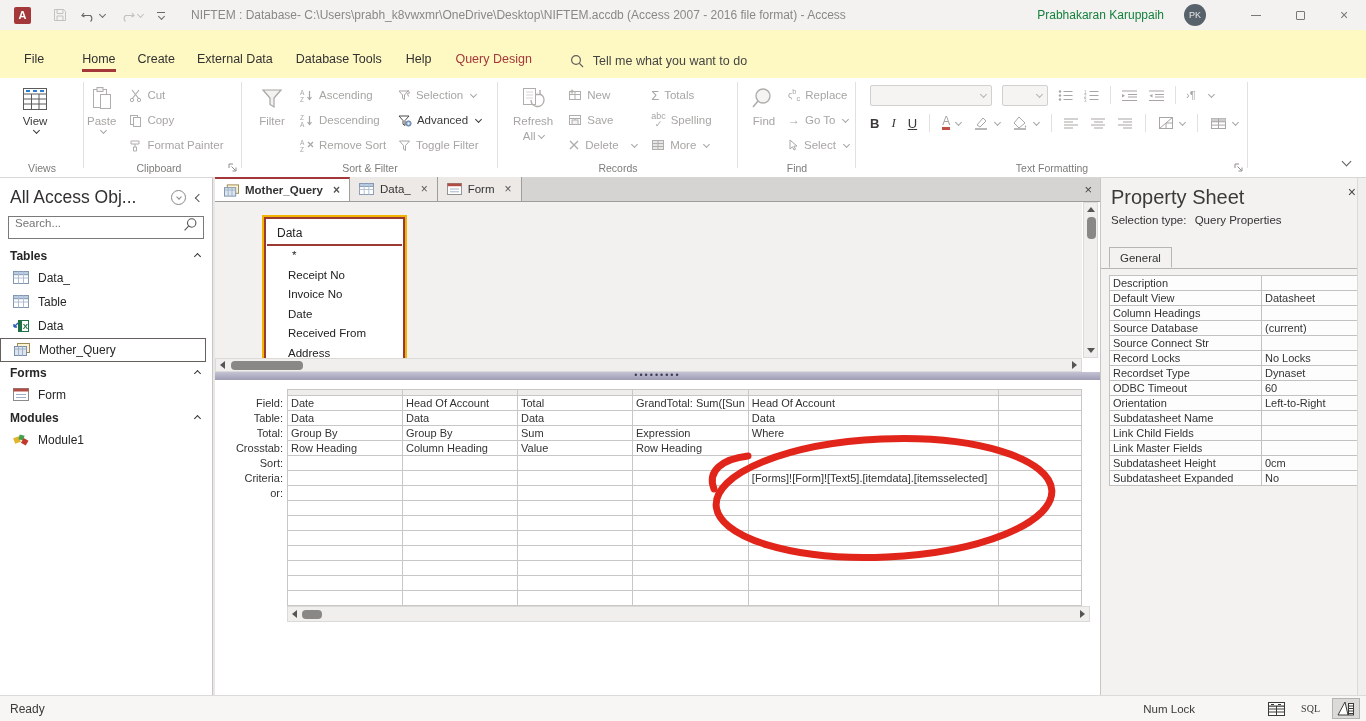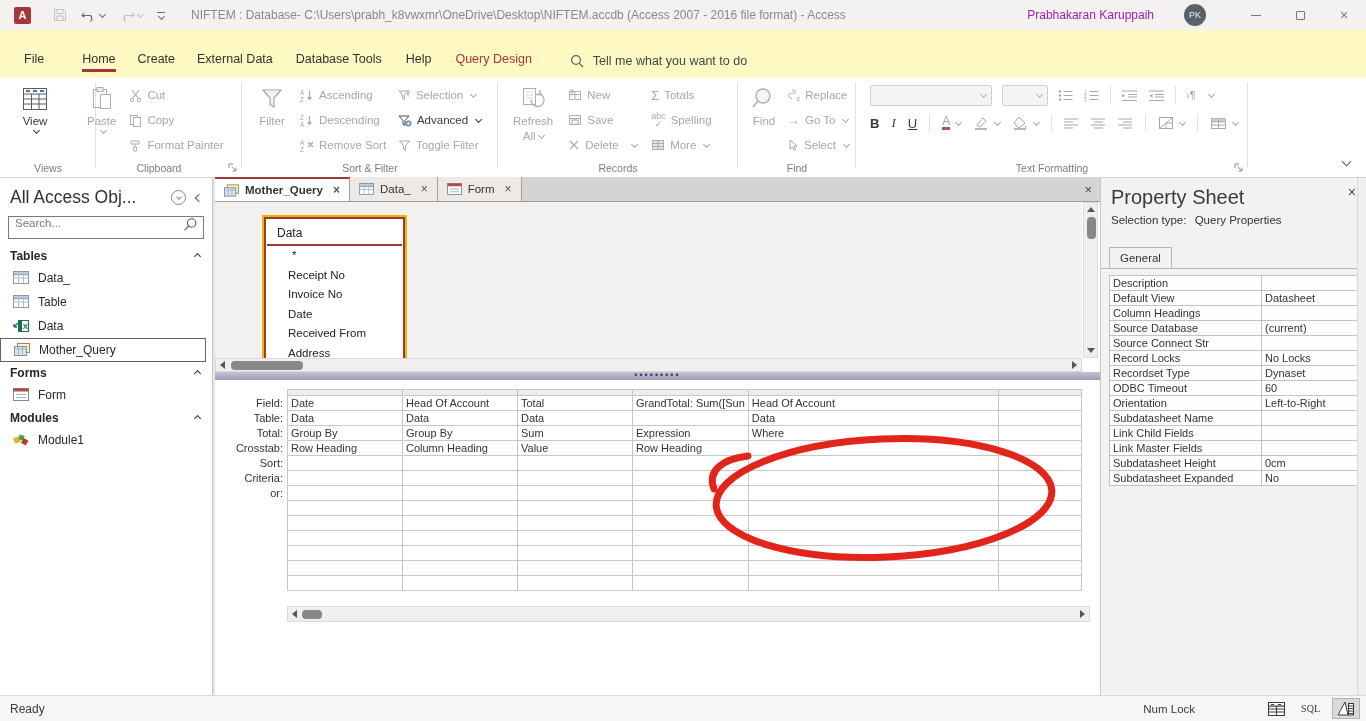--- a/index.html
+++ b/index.html
@@ -23,7 +23,7 @@
     border-top:1.2px solid currentColor; transform:rotate(45deg); }
   #window-title { font-size:12px; color:#8a8886; margin-left:26px; white-space:nowrap; }
   #title-right { position:absolute; right:0; top:0; height:30px; display:flex; align-items:center; }
-  #user-name { font-size:12px; color:#a21caf; margin-right:30px; }
+  #user-name { font-size:12px; color:#15803d; margin-right:20px; }
   #avatar { width:22px; height:22px; border-radius:50%; background:#57626a; color:#e8e8e8;
     font-size:9px; display:flex; align-items:center; justify-content:center; margin-right:28px;text-align:center; }
   .winbtn { width:44px; height:30px; display:flex; align-items:center; justify-content:center; color:#7a7876; }

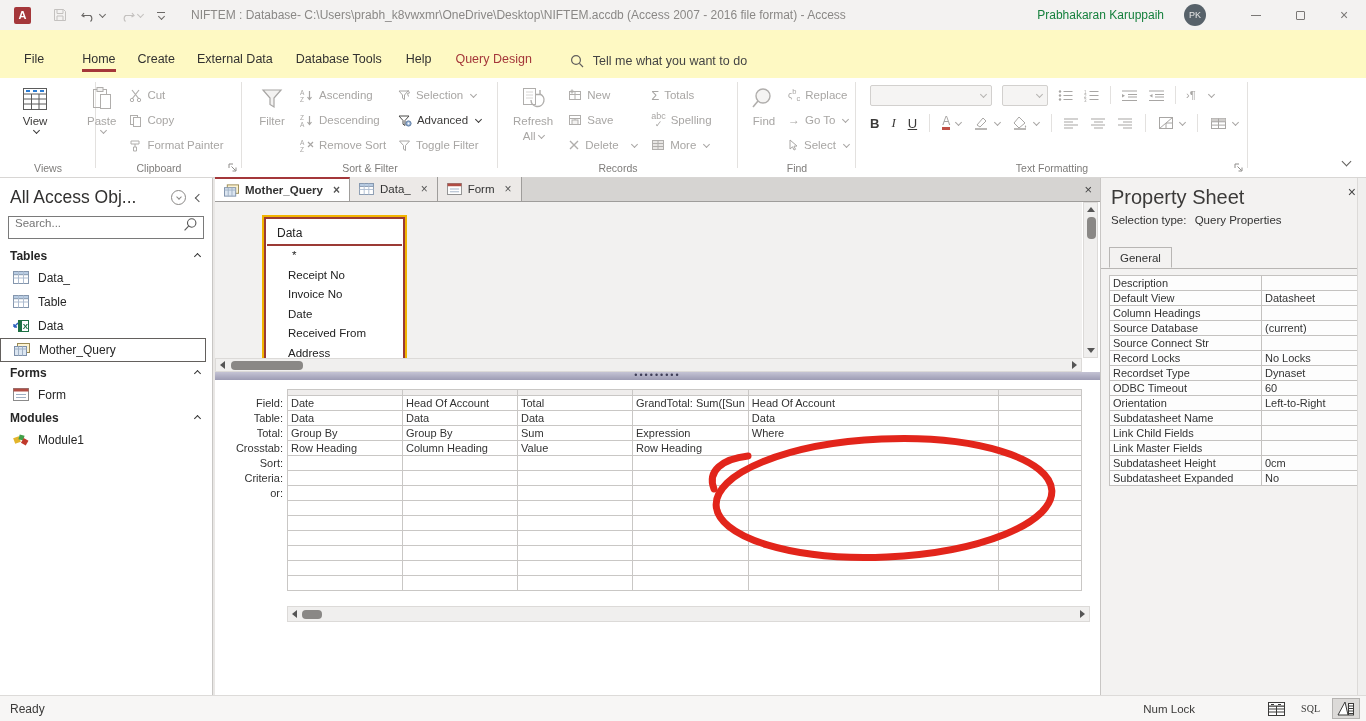--- a/index.html
+++ b/index.html
@@ -212,7 +212,7 @@
 
 <div id="ribbon">
 
-  <div class="rgroup" style="left:0; width:96px;">
+  <div class="rgroup" style="left:0; width:84px;">
     <div class="bigbtn en" style="margin-left:10px;">
       <svg class="ic" width="28" height="26" viewBox="0 0 28 26">
         <rect x="2.5" y="2.5" width="23" height="21" fill="#fff" stroke="#5b5b5b"></rect>

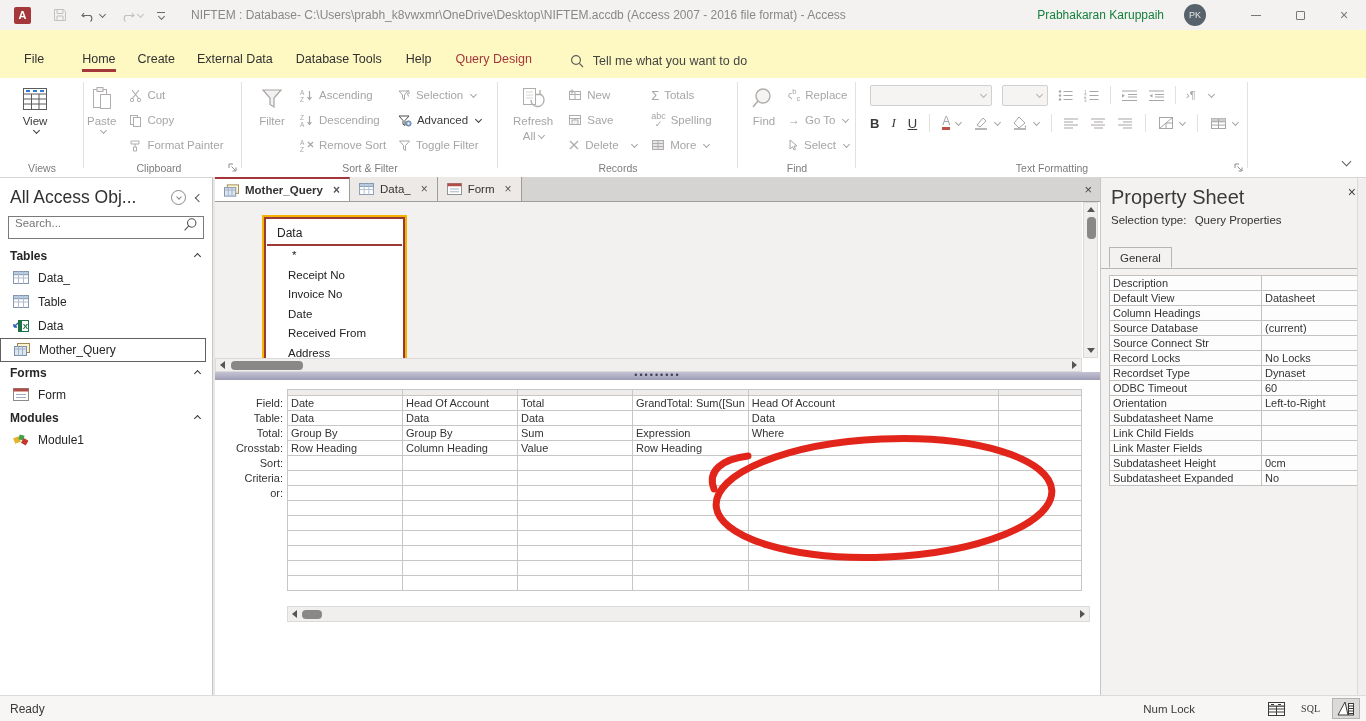--- a/index.html
+++ b/index.html
@@ -732,6 +732,14 @@
               <td></td>
               <td></td>
               <td></td>
+          <td>[Forms]![Form]![Text5].[itemdata].[itemsselected]</td>
+          <td></td>
+        </tr>
+        <tr>
+          <td></td>
+              <td></td>
+              <td></td>
+              <td></td>
               <td></td>
               <td></td>
         </tr>

